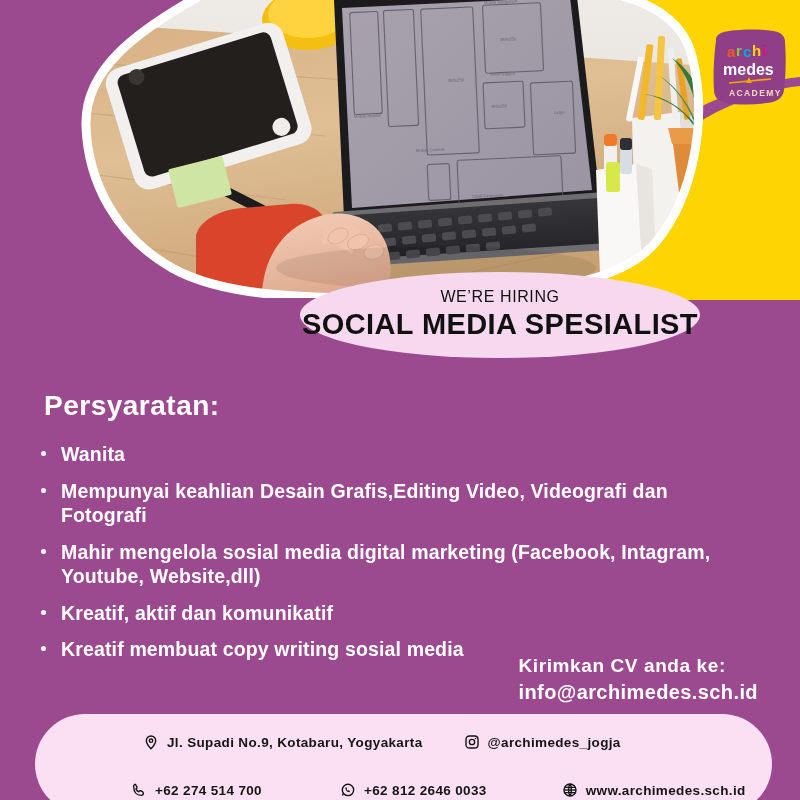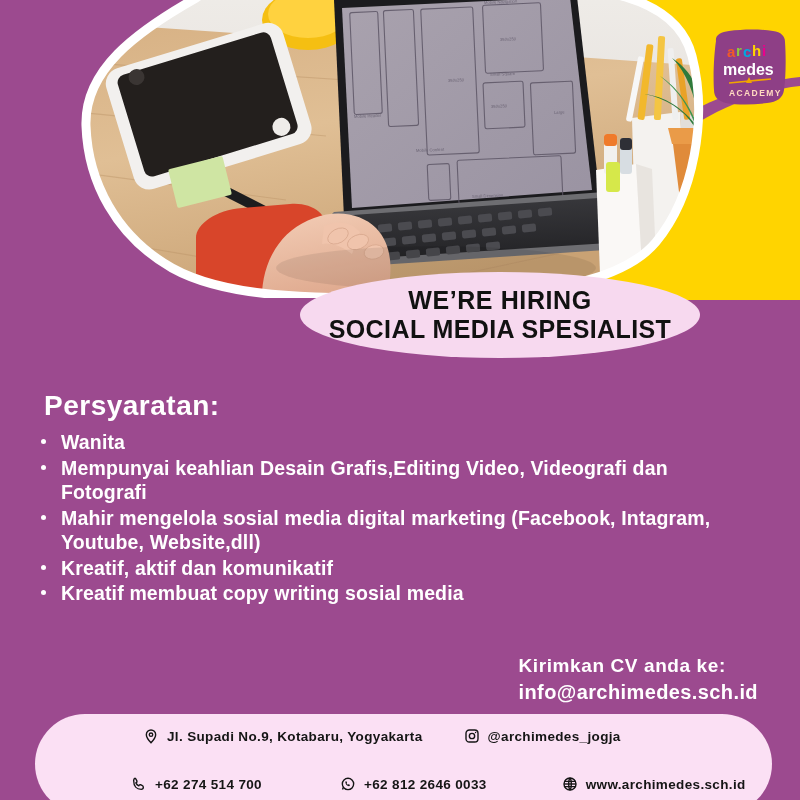--- a/index.html
+++ b/index.html
@@ -61,8 +61,8 @@
     z-index: 6;
   }
   .headline-1 {
-    font-size: 25px;
-    font-weight: 700;
+    font-size: 16px;
+    font-weight: 400;
     letter-spacing: 0.6px;
     color: #111111;
     line-height: 1.05;

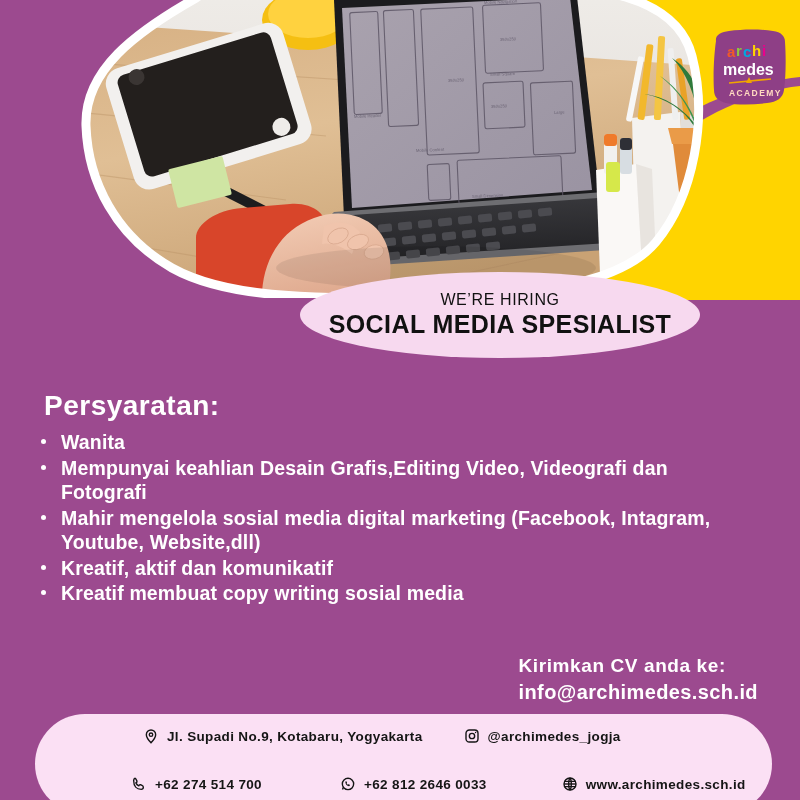--- a/index.html
+++ b/index.html
@@ -68,7 +68,7 @@
     line-height: 1.05;
   }
   .headline-2 {
-    font-size: 25px;
+    font-size: 29px;
     font-weight: 800;
     letter-spacing: 0.4px;
     color: #111111;

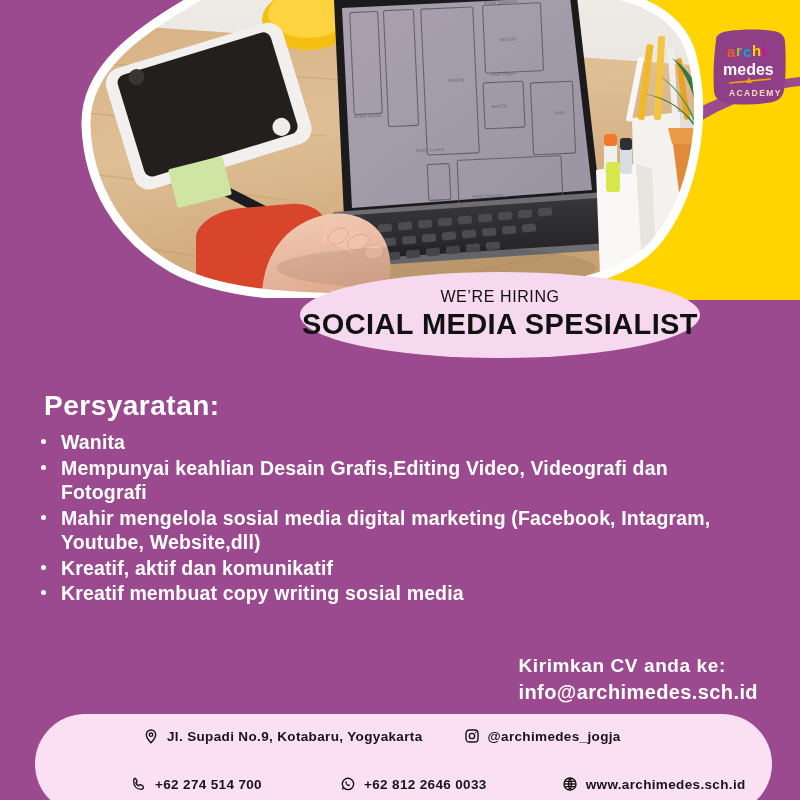--- a/index.html
+++ b/index.html
@@ -118,6 +118,7 @@
     line-height: 24.5px;
     padding-left: 23px;
     margin-bottom: 1px;
+    margin-top: 12px;
   }
   .req-list li .dot {
     position: absolute;

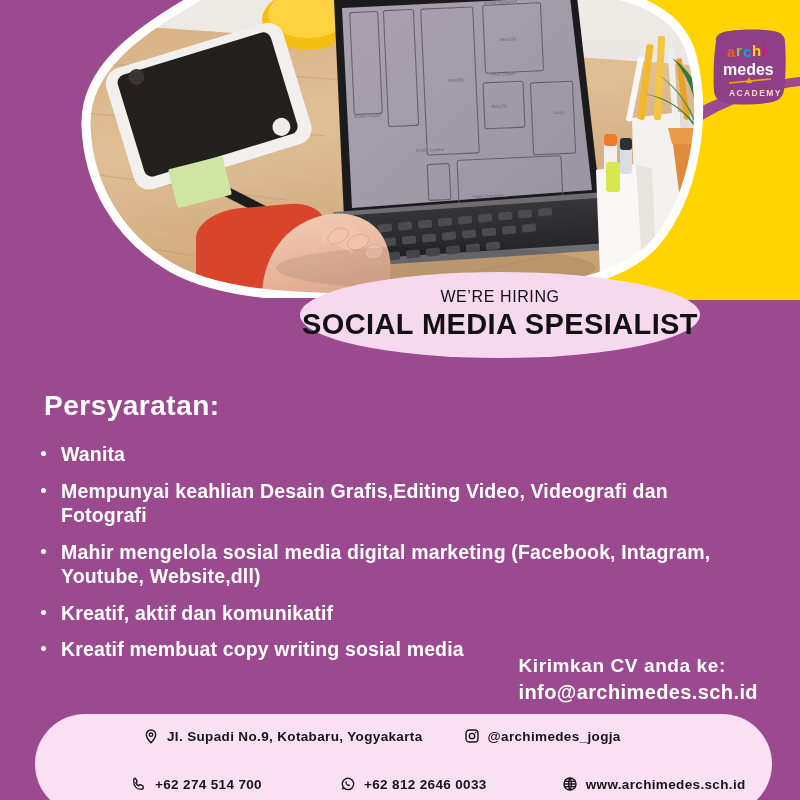--- a/index.html
+++ b/index.html
@@ -171,7 +171,7 @@
   }
   .footer-row {
     display: flex;
-    align-items: flex-start;
+    align-items: center;
     height: 30px;
   }
   .footer-item {

